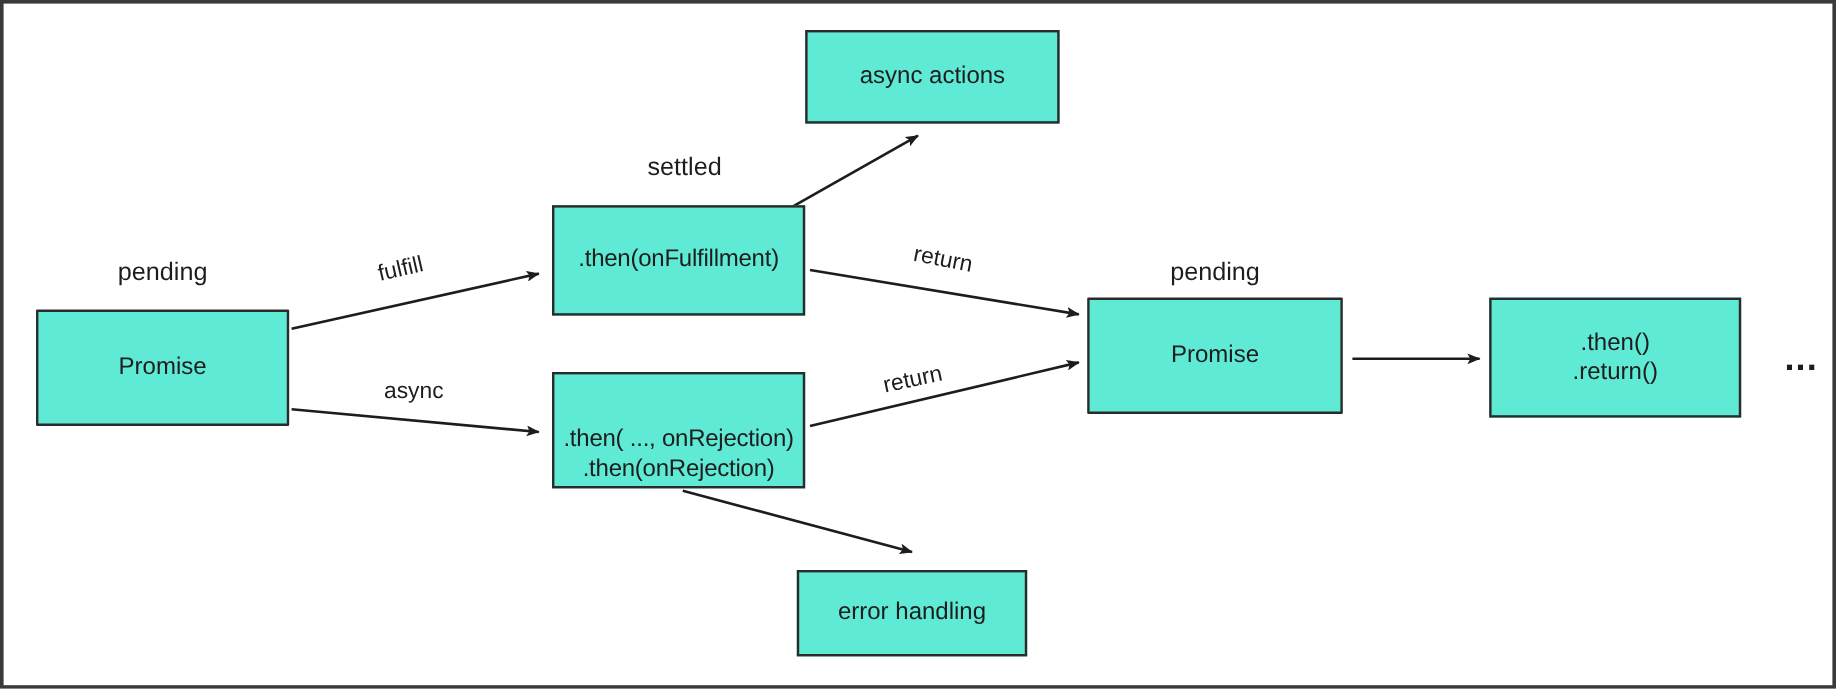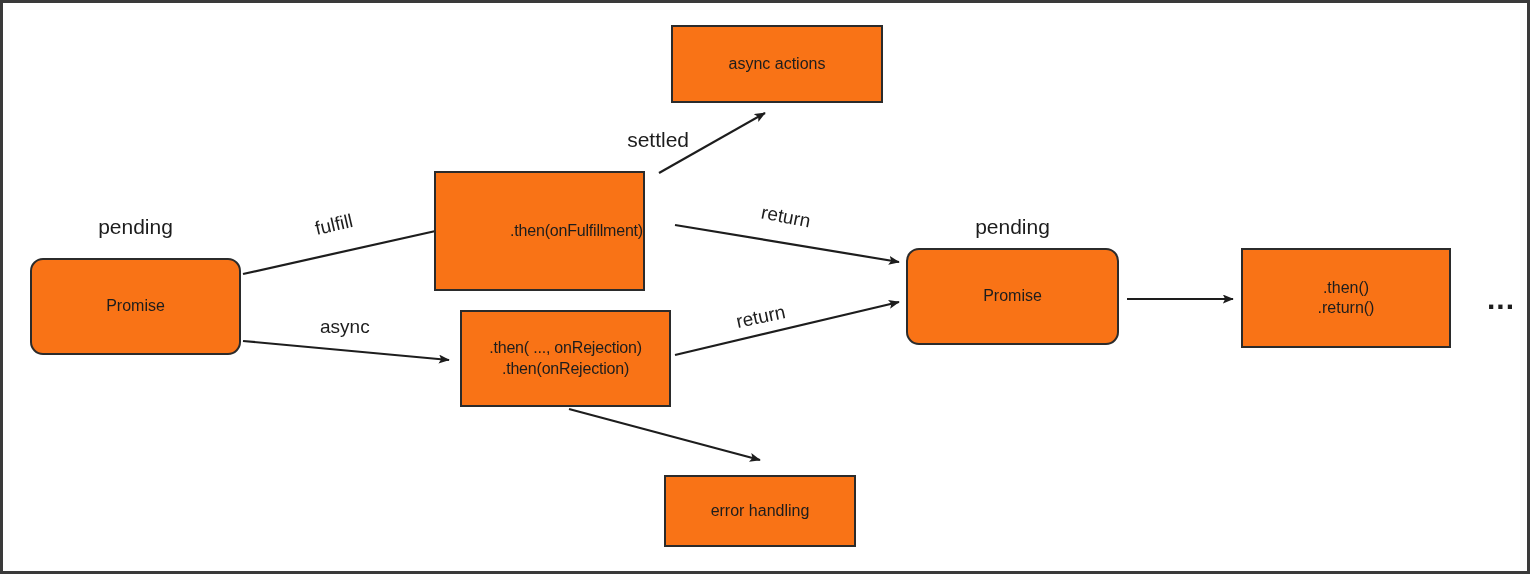--- a/index.html
+++ b/index.html
@@ -32,14 +32,14 @@
   .node {
     position: absolute;
     box-sizing: border-box;
-    background: #f97316;
+    background: #5eead4;
     border: 2px solid #2b2b2b;
     display: flex;
     flex-direction: column;
     align-items: center;
     justify-content: center;
     text-align: center;
-    font-size: 16px;
+    font-size: 20px;
     line-height: 1.28;
     color: #1d1d1d;
     white-space: nowrap;

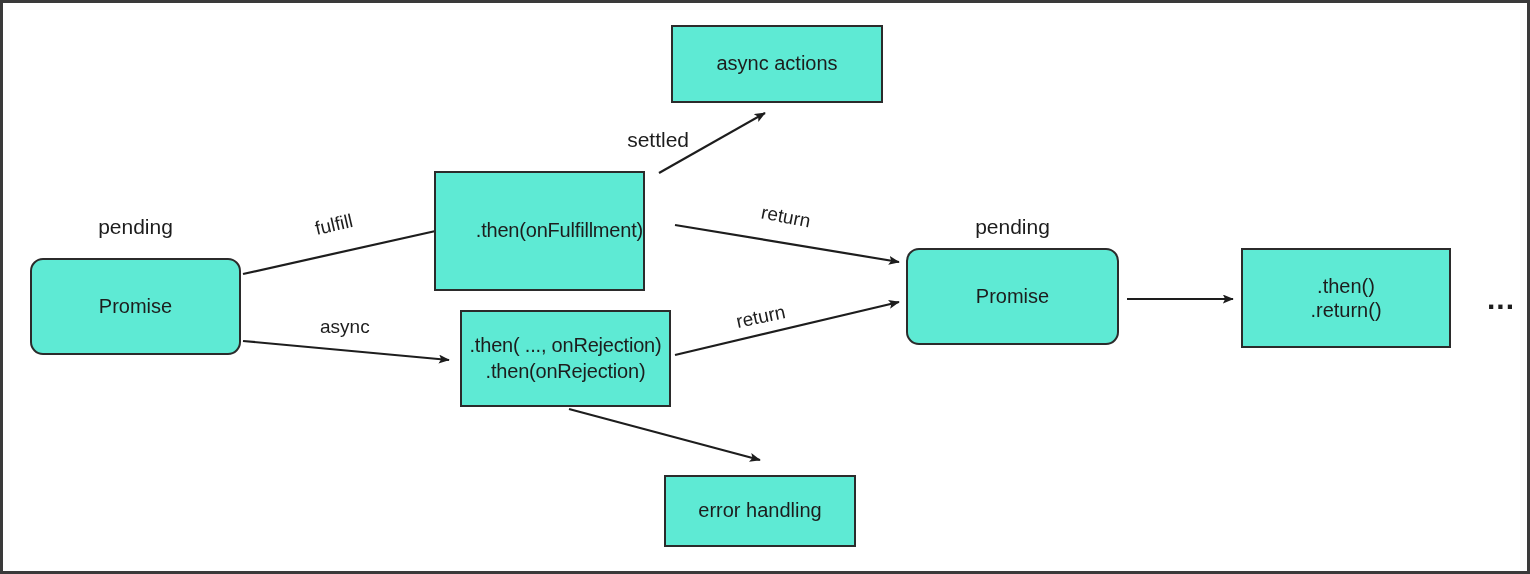--- a/index.html
+++ b/index.html
@@ -105,7 +105,7 @@
     <span>Promise</span>
   </div>
 
-  <div class="state-label" style="left:475px; top:125px; width:211px; text-align:right;">settled</div>
+  <div class="state-label" style="left:462px; top:125px; width:211px; text-align:center;">settled</div>
   <div class="node tight" style="left:431px; top:168px; width:211px; height:120px;align-items:flex-end;">
     <span>.then(onFulfillment)</span>
   </div>

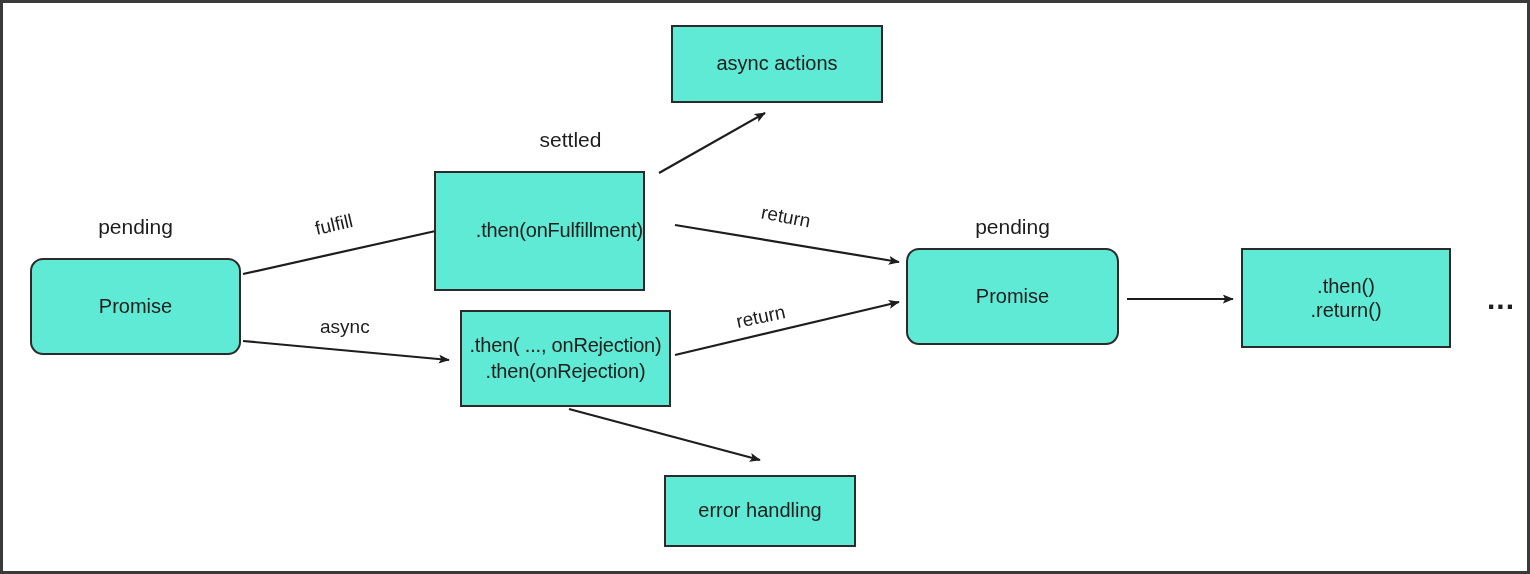--- a/index.html
+++ b/index.html
@@ -106,7 +106,7 @@
   </div>
 
   <div class="state-label" style="left:462px; top:125px; width:211px; text-align:center;">settled</div>
-  <div class="node tight" style="left:431px; top:168px; width:211px; height:120px;align-items:flex-end;">
+  <div class="node tight" style="left:457px; top:168px; width:211px; height:92px;">
     <span>.then(onFulfillment)</span>
   </div>
 

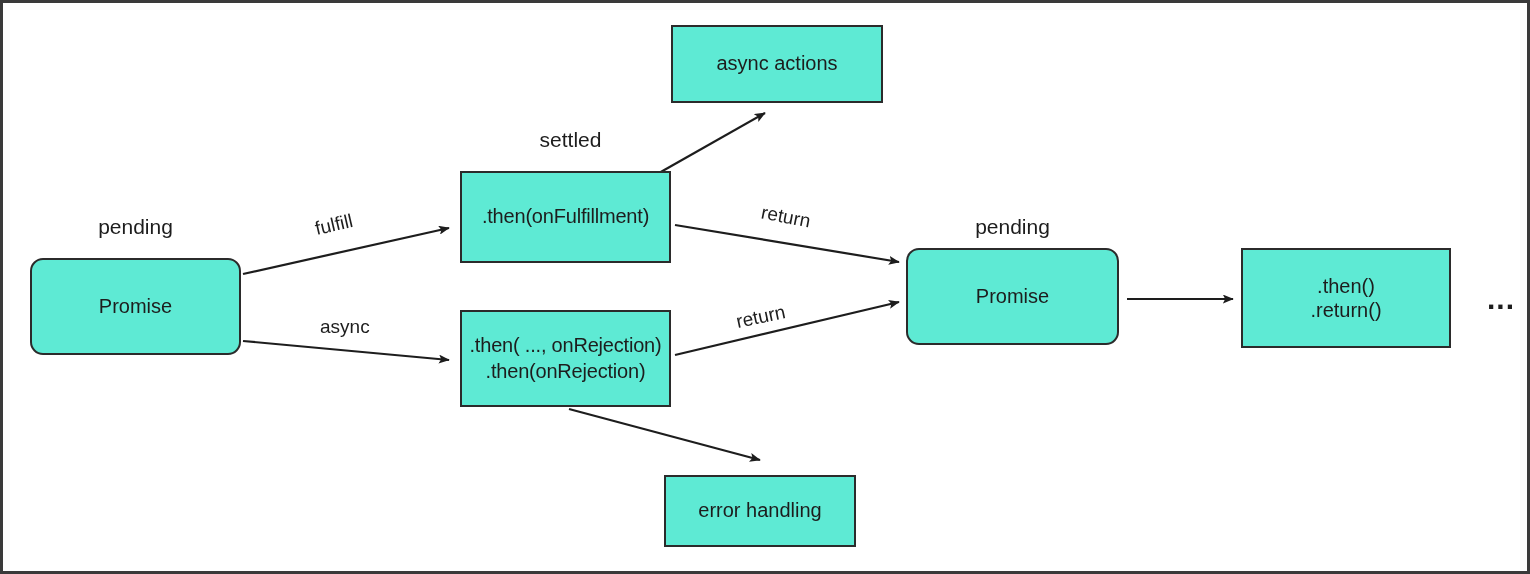--- a/index.html
+++ b/index.html
@@ -44,7 +44,7 @@
     color: #1d1d1d;
     white-space: nowrap;
   }
-  .node.rounded { border-radius: 13px; }
+  .node.rounded { border-radius: 1px; }
   .node.tight { letter-spacing: -0.2px; }
 
   

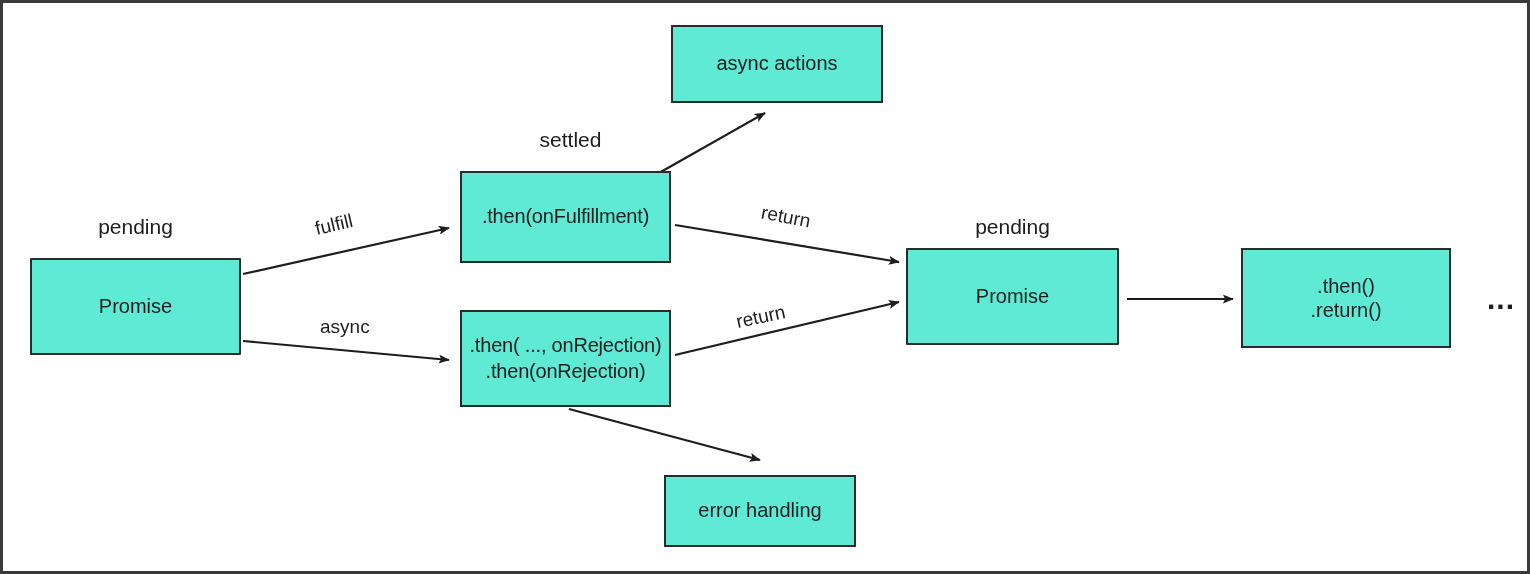--- a/index.html
+++ b/index.html
@@ -110,7 +110,7 @@
     <span>.then(onFulfillment)</span>
   </div>
 
-  <div class="node tight" style="left:457px; top:307px; width:211px; height:97px; justify-content:center;">
+  <div class="node tight" style="left:457px; top:307px; width:211px; height:97px; justify-content:flex-end;">
     <span>.then(  ..., onRejection)</span>
     <span>.then(onRejection)</span>
   </div>

